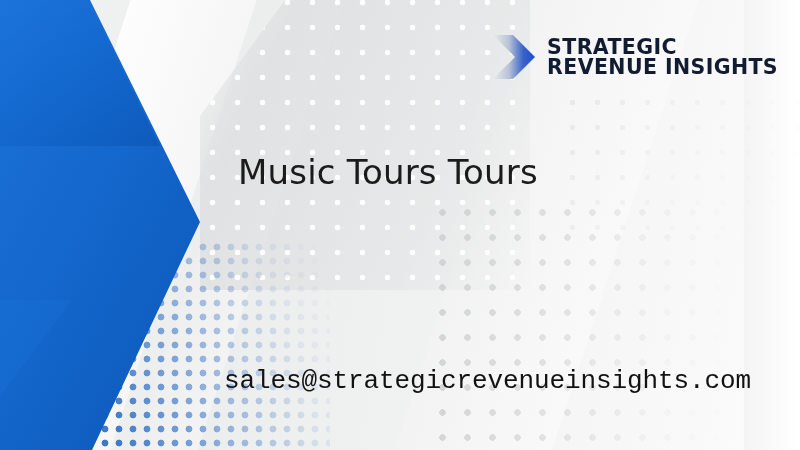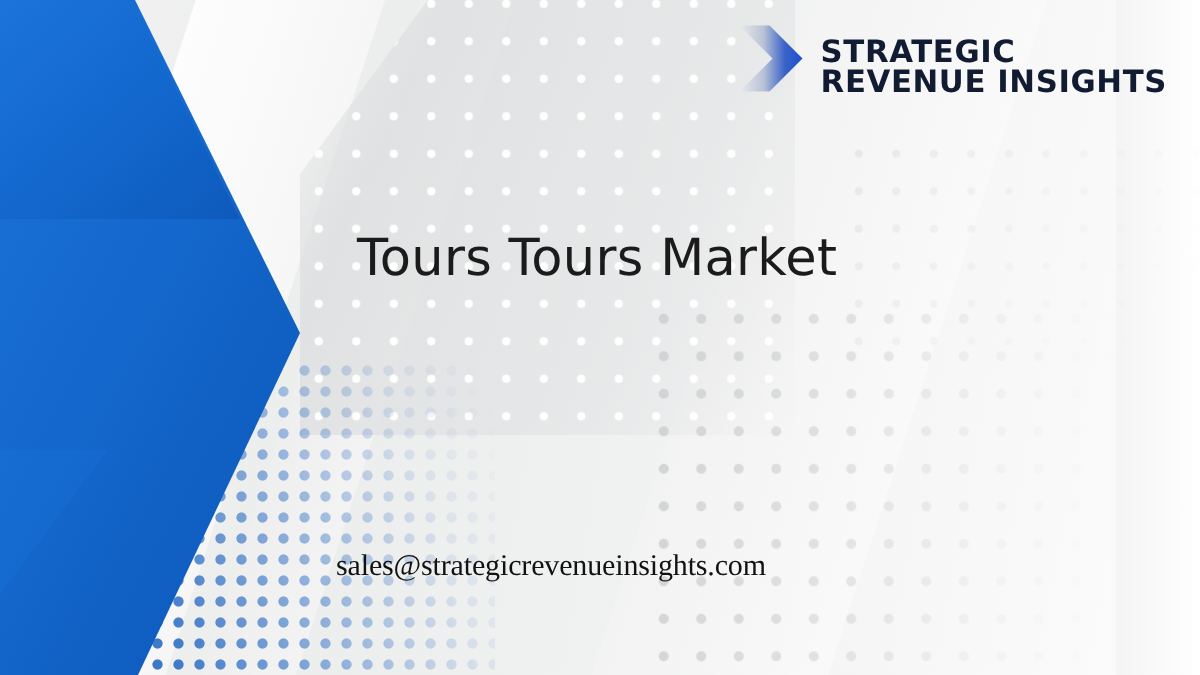--- a/index.html
+++ b/index.html
@@ -108,9 +108,9 @@
   .logo {
     position: absolute;
     right: 22px;
-    top: 14px;
+    top: 32px;
     display: flex;
-    align-items: flex-end;
+    align-items: center;
     gap: 10px;
   }
   .logo-mark { width: 46px; height: 50px; flex: 0 0 auto; }

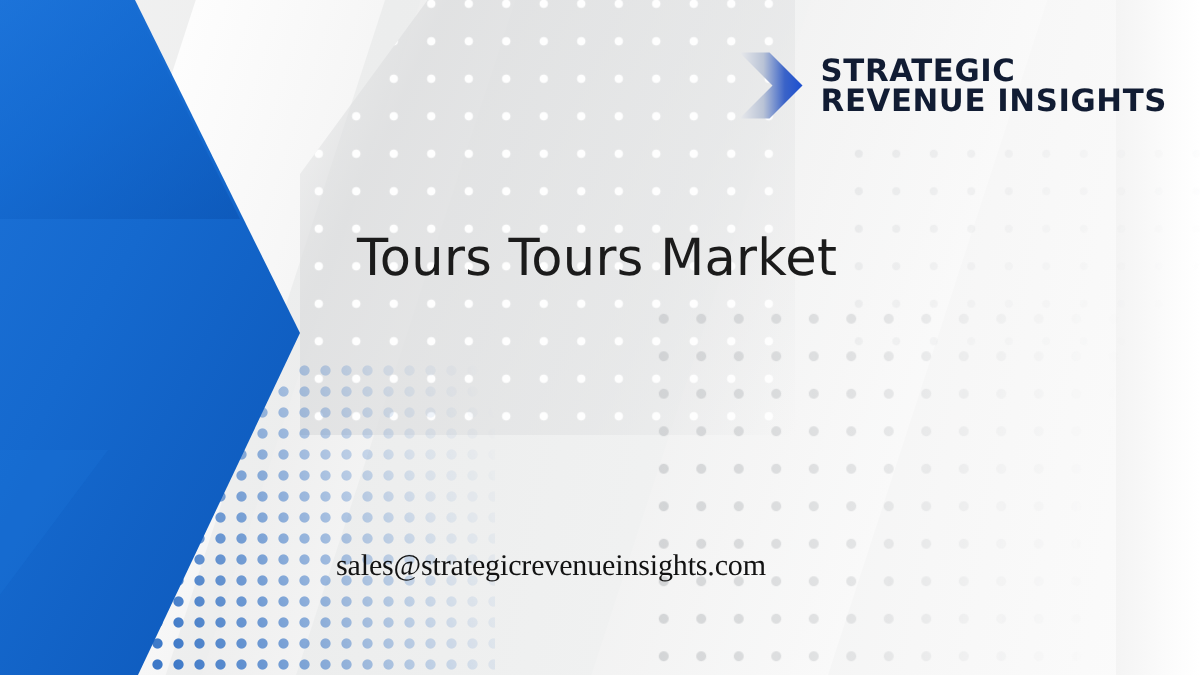--- a/index.html
+++ b/index.html
@@ -219,7 +219,7 @@
     </div>
   </div>
 
-  <div class="title">Tours Tours Market</div>
+  <div class="title">Music Tours Tours</div>
   <div class="email">sales@strategicrevenueinsights.com</div>
 
 </div>

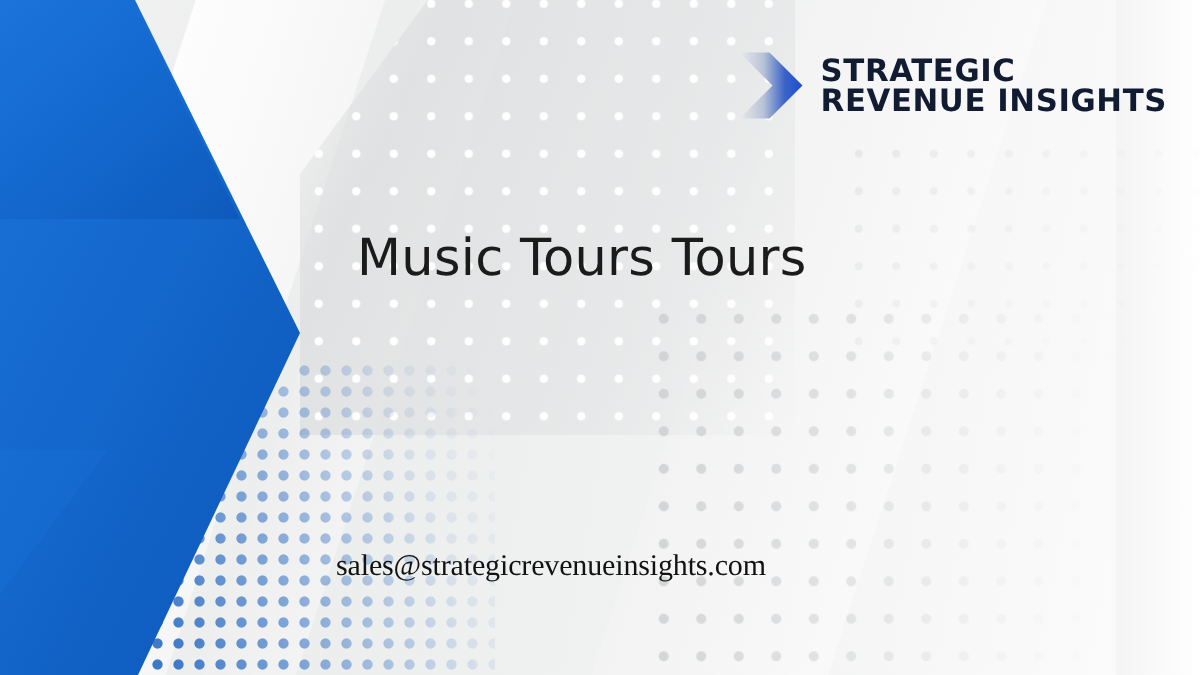--- a/index.html
+++ b/index.html
@@ -150,8 +150,8 @@
     position: absolute;
     left: 224px;
     top: 366px;
-    font-family: Liberation Serif, serif;
-    font-size: 20px;
+    font-family: Liberation Mono, monospace;
+    font-size: 26px;
     font-weight: normal;
     color: #121212;
     letter-spacing: -.1px;

